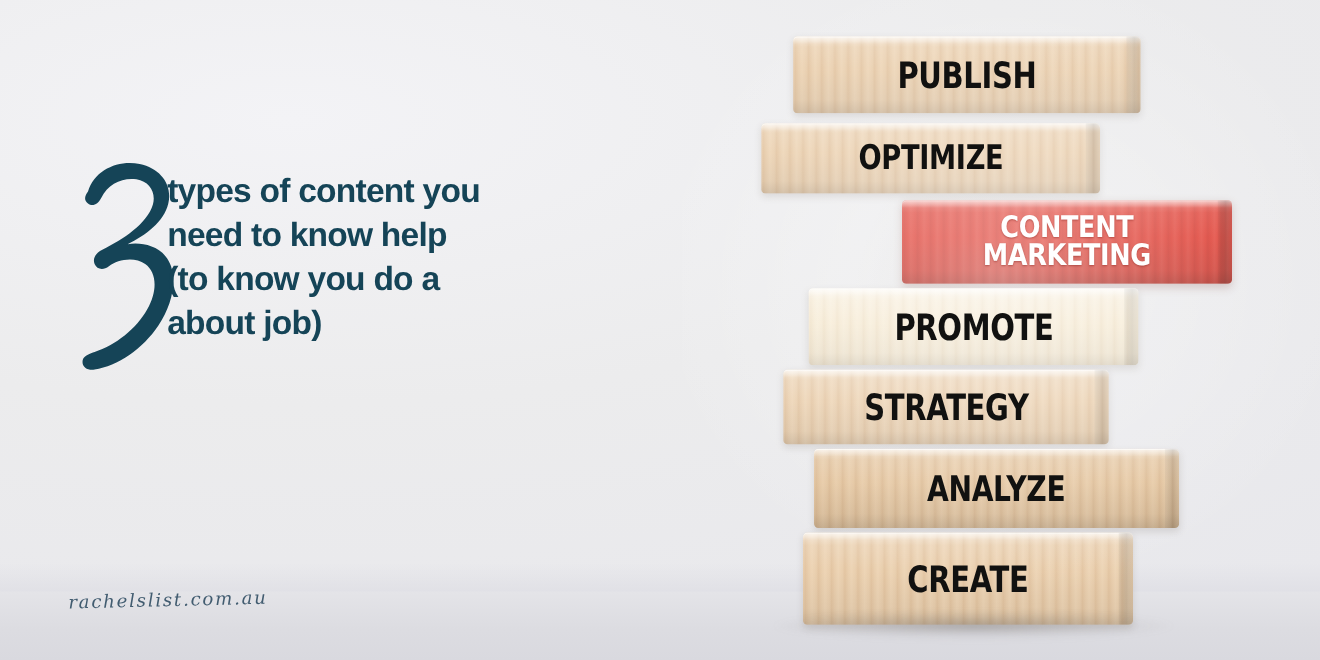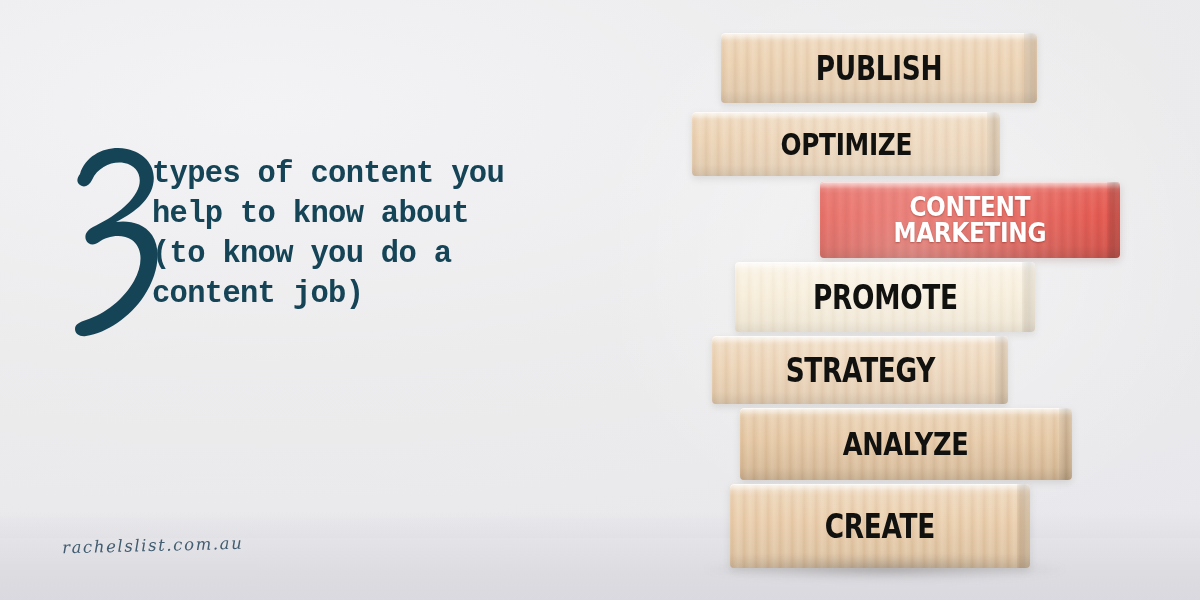--- a/index.html
+++ b/index.html
@@ -44,7 +44,7 @@
   .headline{
     position:absolute;left:80px;top:4px;width:452px;
     color:#154457;
-    font-family:Liberation Mono, monospace;
+    font-family:Liberation Sans, sans-serif;
     font-weight:700;
     font-size:30.5px;
     line-height:40px;

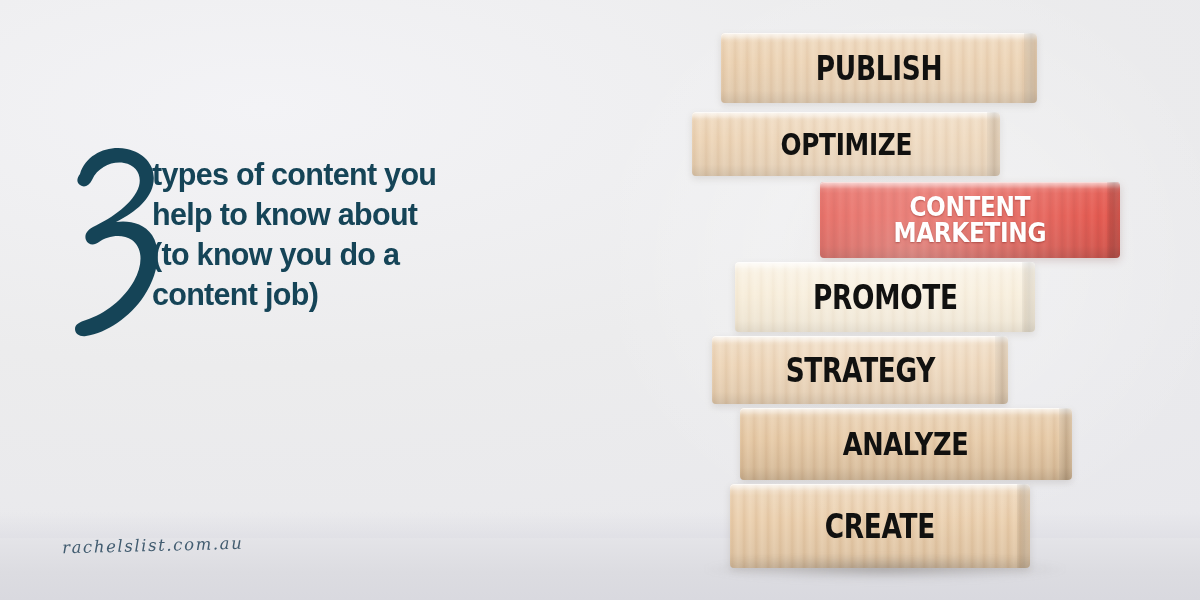--- a/index.html
+++ b/index.html
@@ -194,7 +194,7 @@
 
     <div class="headline">
       <span class="ln">types of content you</span>
-      <span class="ln">help to know about</span>
+      <span class="ln">need to know help</span>
       <span class="ln">(to know you do a</span>
       <span class="ln">content job)</span>
     </div>

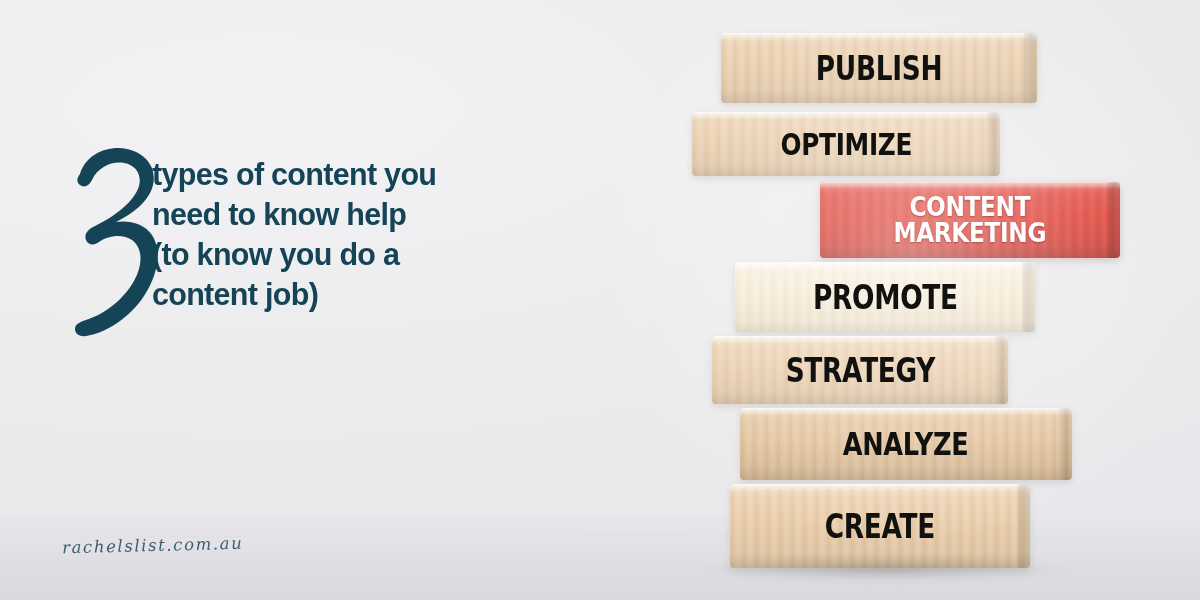--- a/index.html
+++ b/index.html
@@ -196,7 +196,7 @@
       <span class="ln">types of content you</span>
       <span class="ln">need to know help</span>
       <span class="ln">(to know you do a</span>
-      <span class="ln">content job)</span>
+      <span class="ln">about job)</span>
     </div>
   </div>
 

